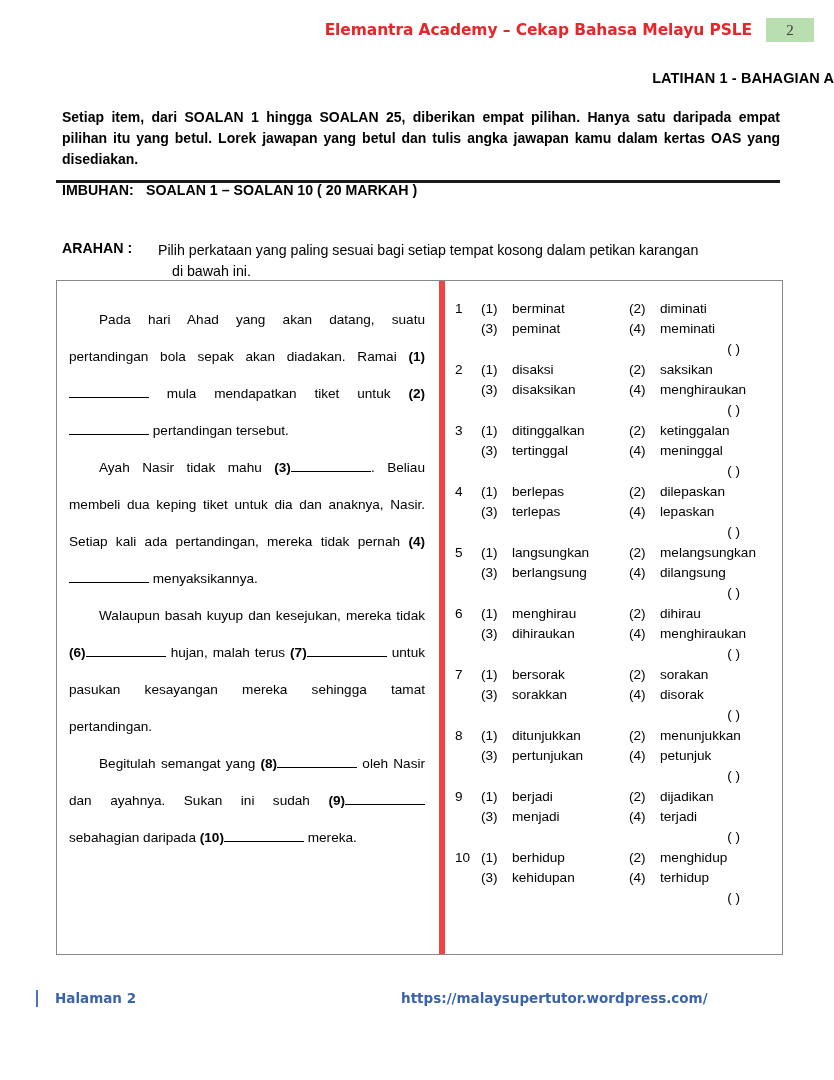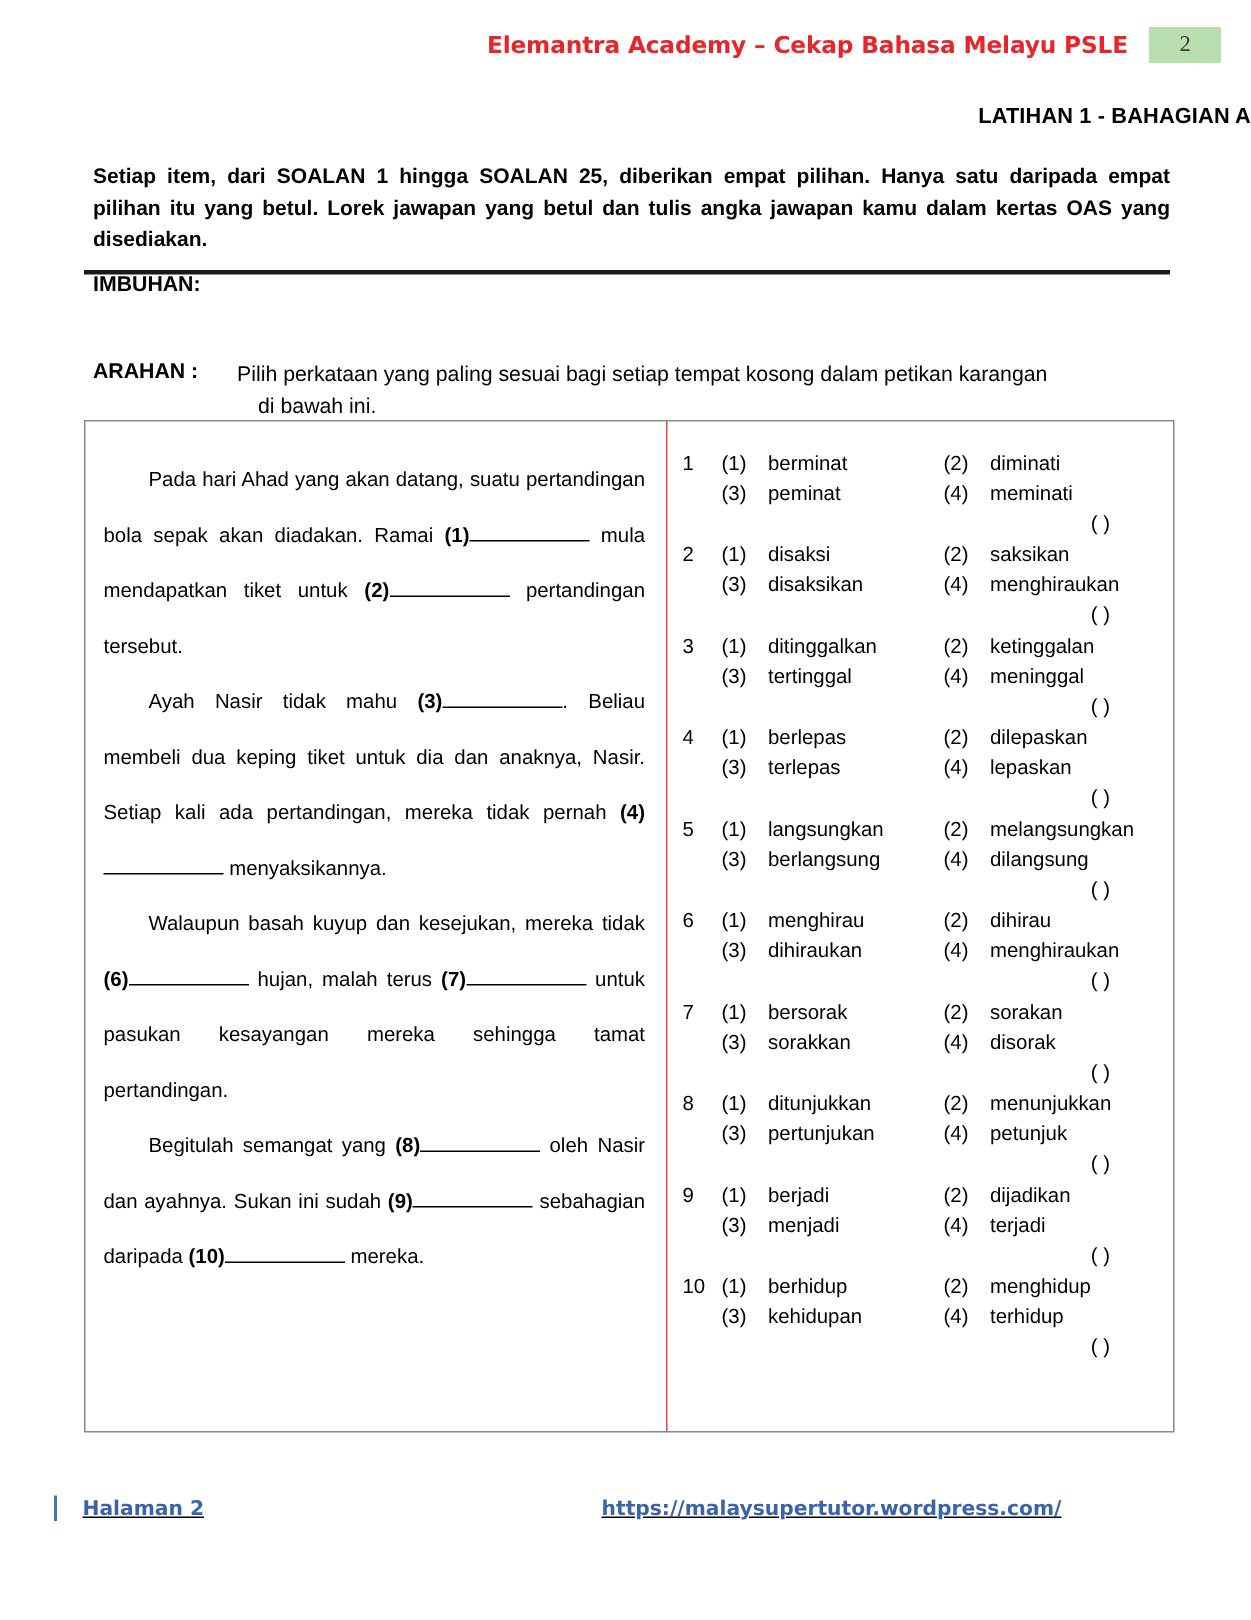--- a/index.html
+++ b/index.html
@@ -252,6 +252,7 @@
 
   <div class="imbuhan">
     <span class="imbuhan-label">IMBUHAN:</span>
+    <span class="imbuhan-value">SOALAN 1 – SOALAN 10 ( 20 MARKAH )</span>
   </div>
 
   <div class="arahan">

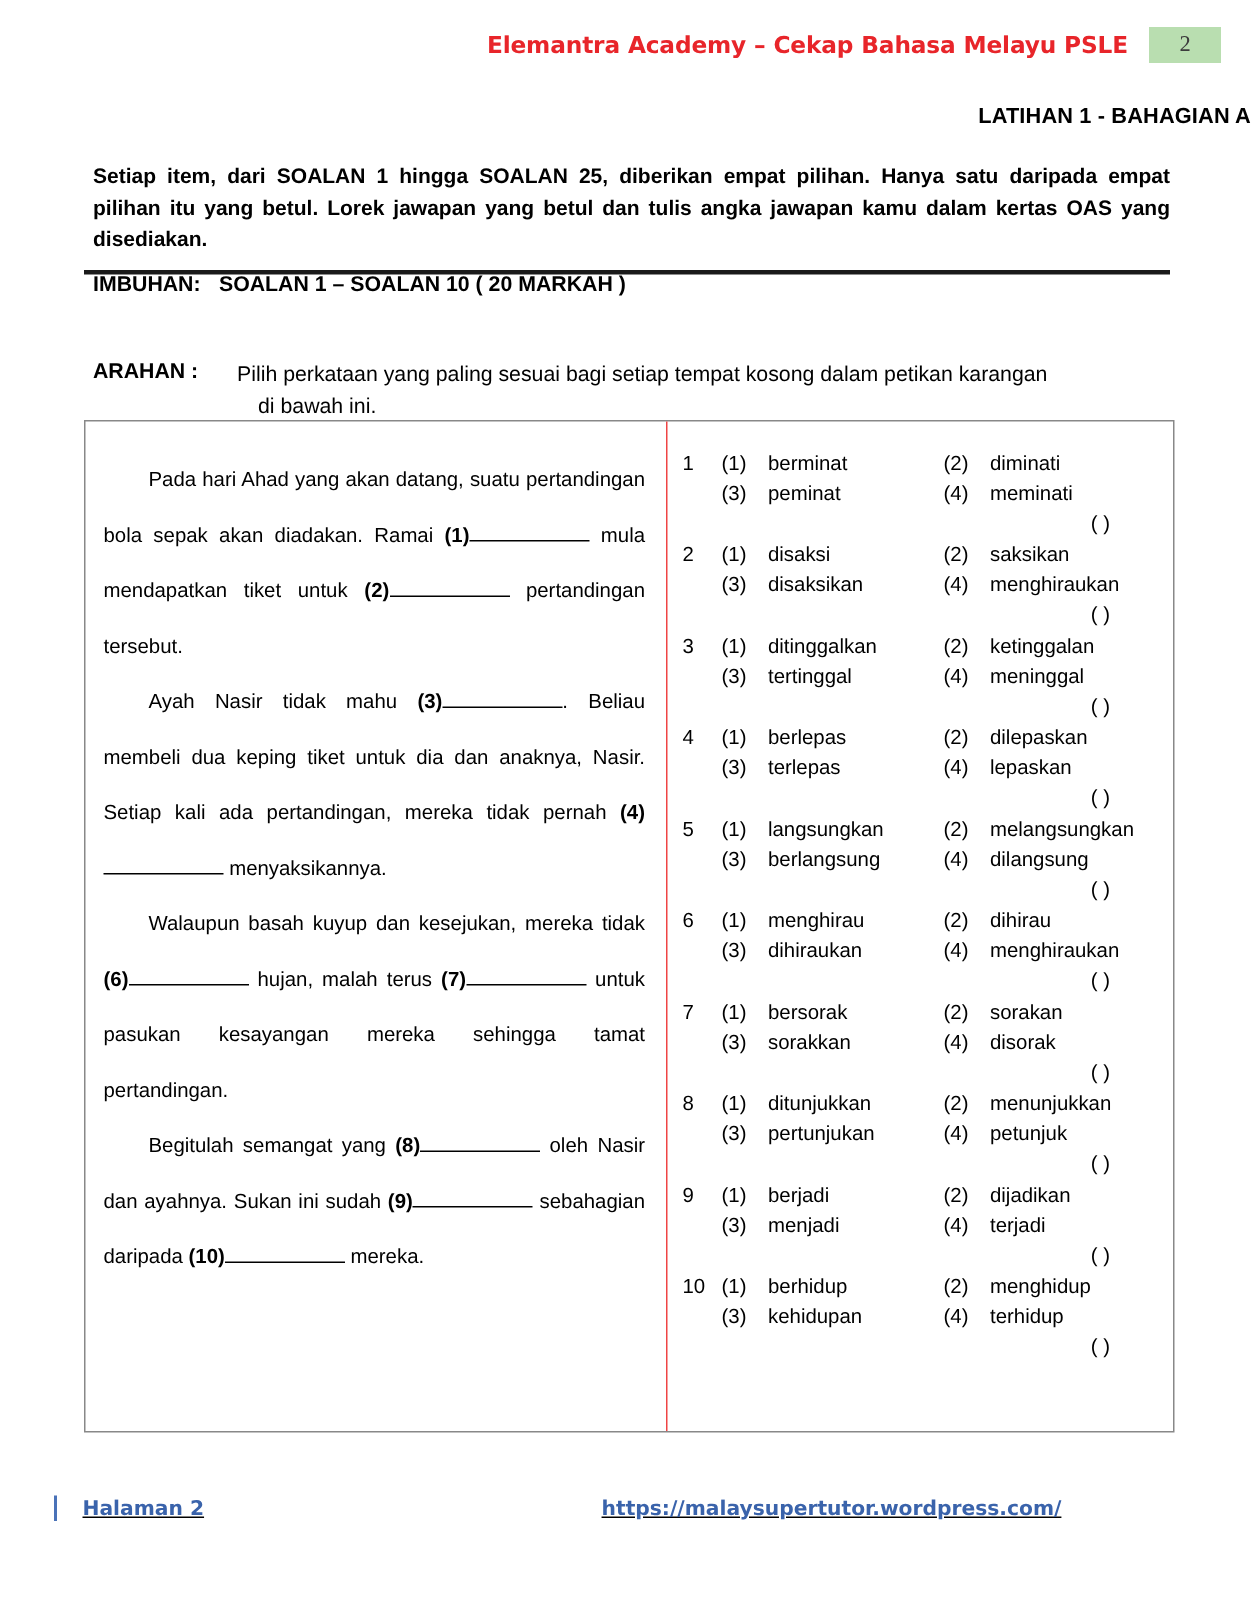--- a/index.html
+++ b/index.html
@@ -137,7 +137,7 @@
   .col-left {
     width: 388px;
     flex: 0 0 388px;
-    border-right: 1px solid #ef4444;
+    border-right: 6px solid #ef4444;
     box-sizing: border-box;
     padding: 20px 14px 0 12px;
   }

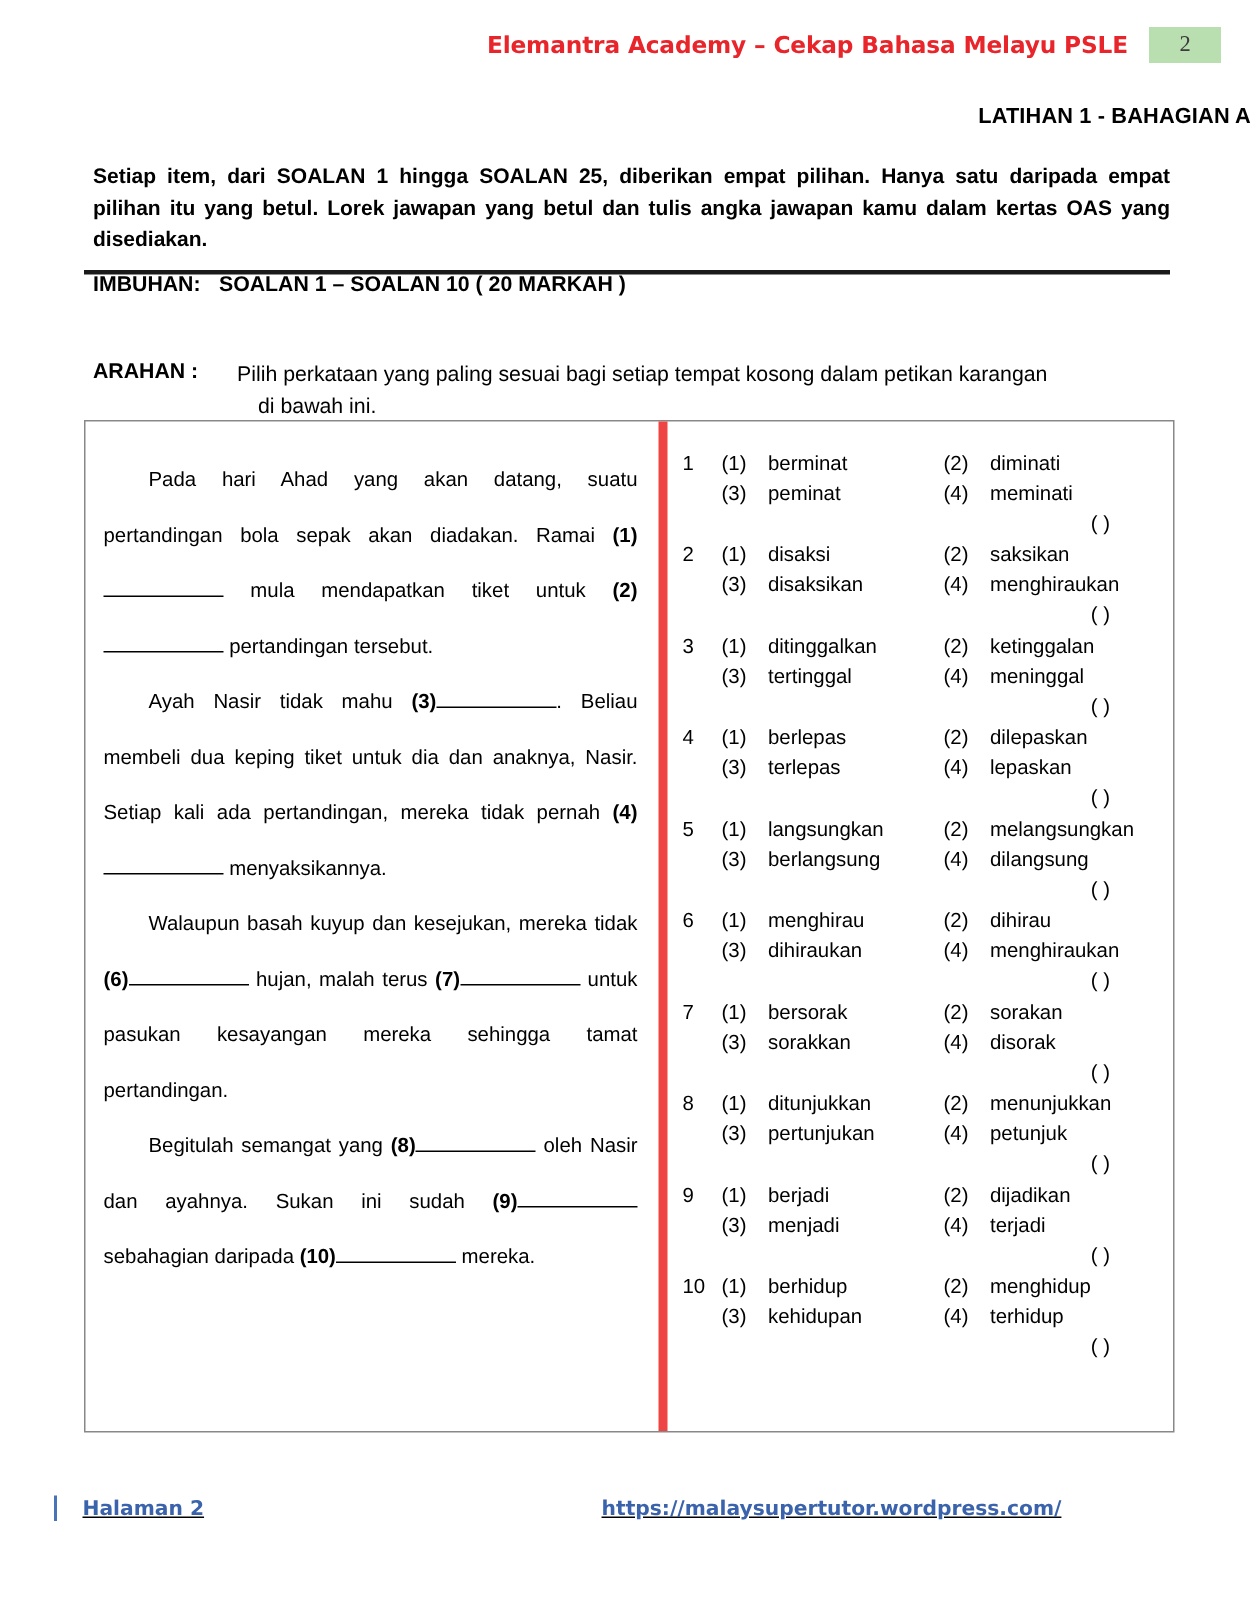--- a/index.html
+++ b/index.html
@@ -210,8 +210,7 @@
     width: 762px;
     height: 24px;
     display: flex;
-    align-items: flex-end;
-    text-decoration: underline;
+    align-items: flex-start;
   }
   .footer-bar {
     width: 2px;

